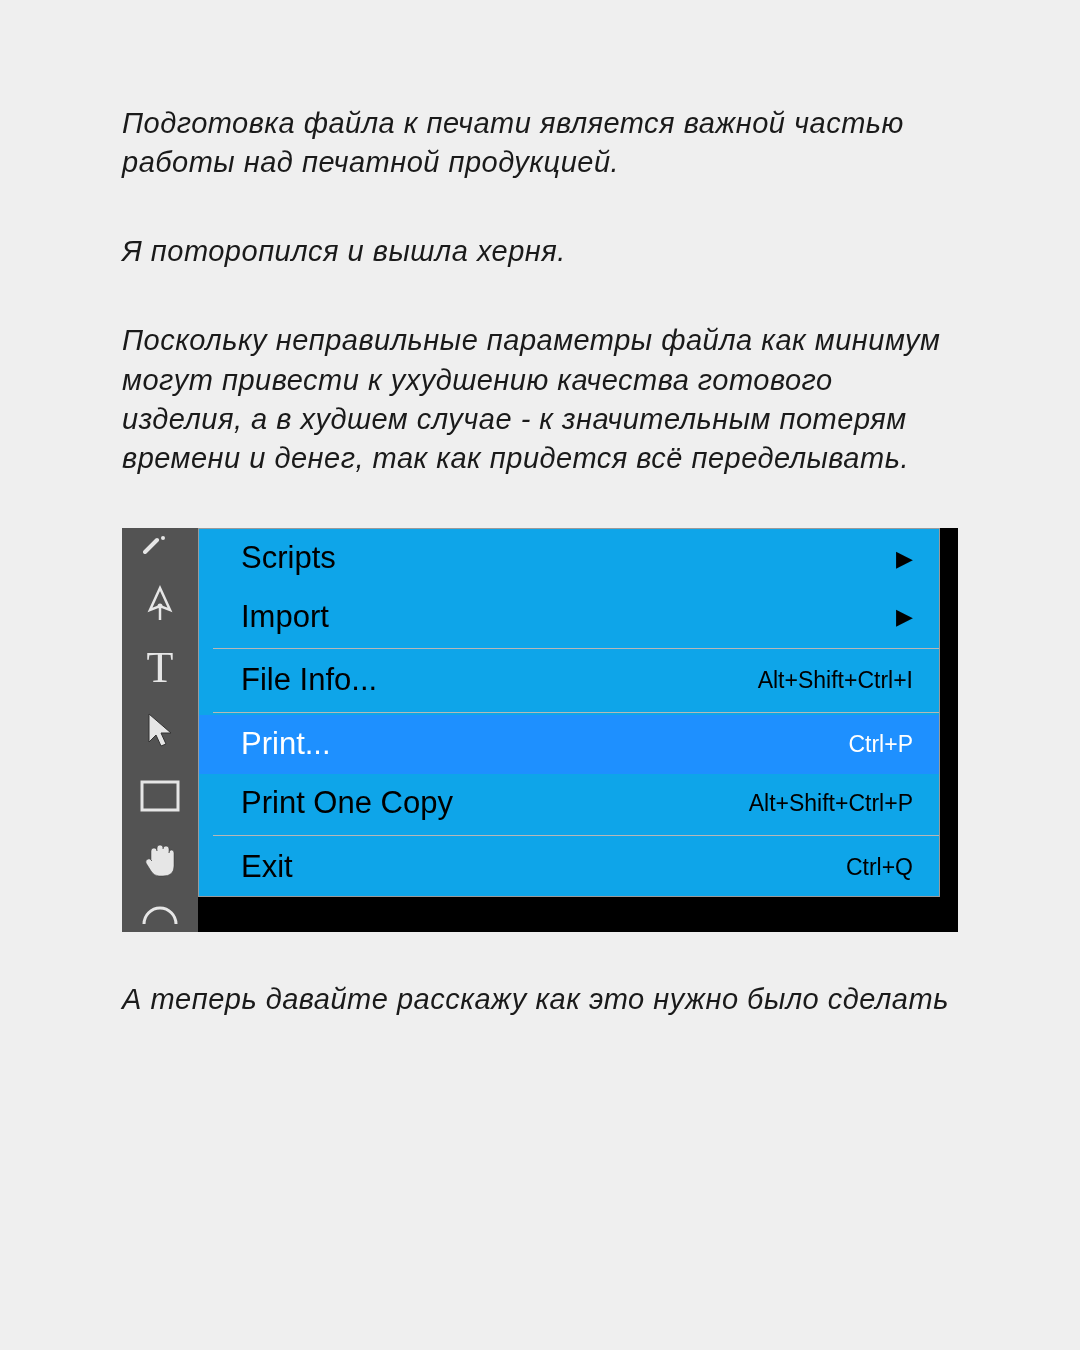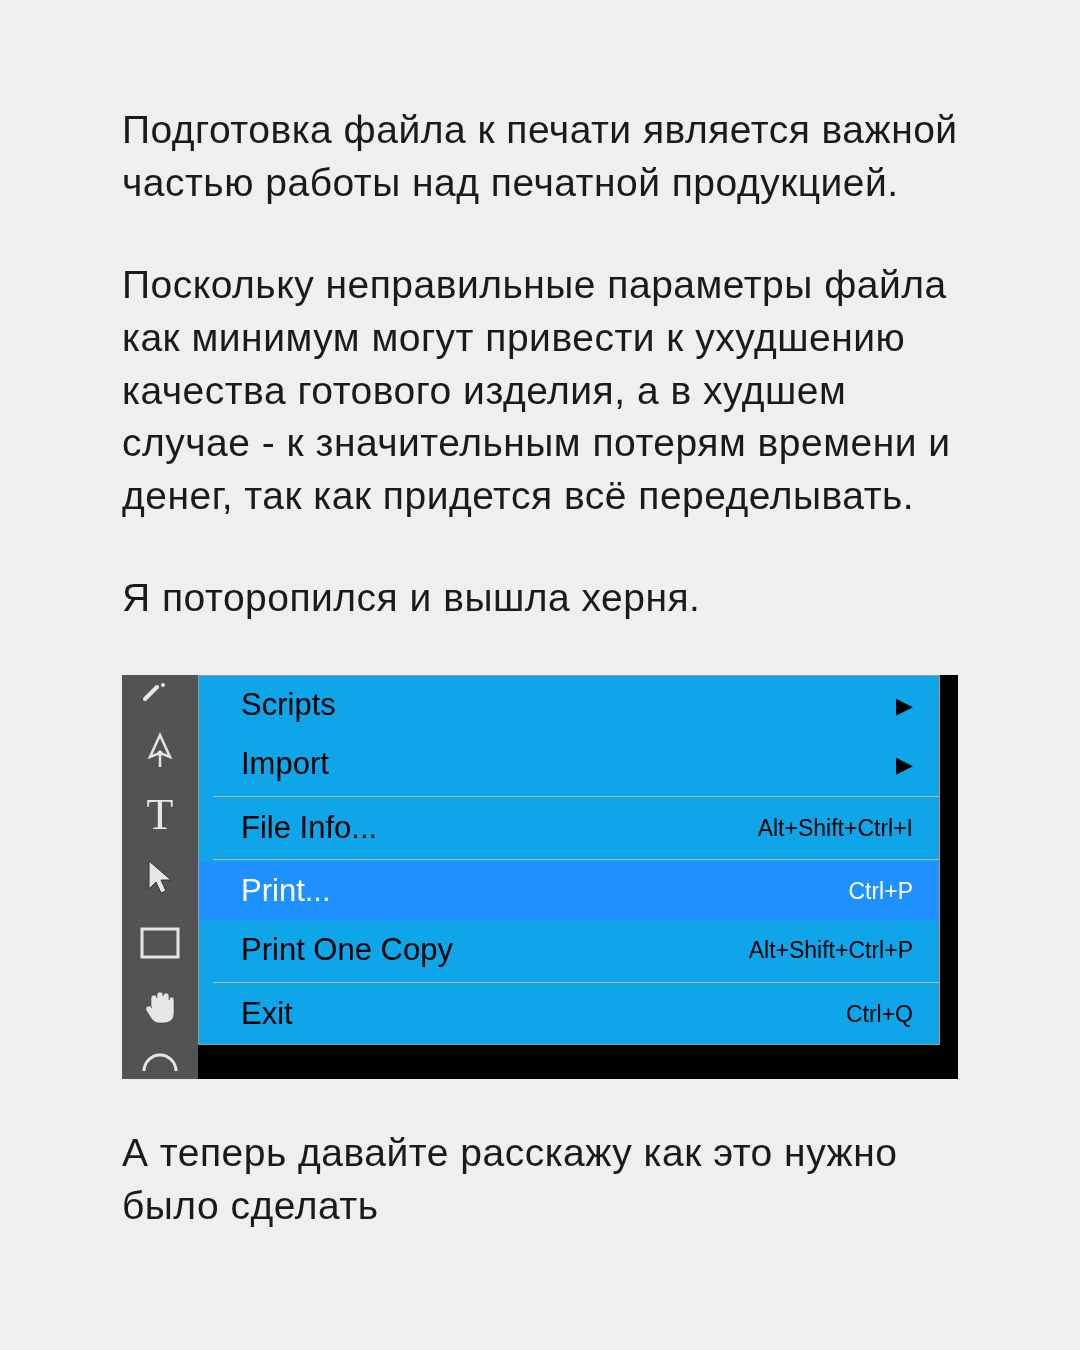--- a/index.html
+++ b/index.html
@@ -17,10 +17,11 @@
     padding: 104px 122px 0 122px;
   }
   .para {
-    font-size: 39px;
+    font-size: 29px;
     line-height: 1.35;
     letter-spacing: 0.5px;
     margin-bottom: 50px;
+    font-style: italic;
   }
   .para:last-of-type { margin-bottom: 8px; }
 

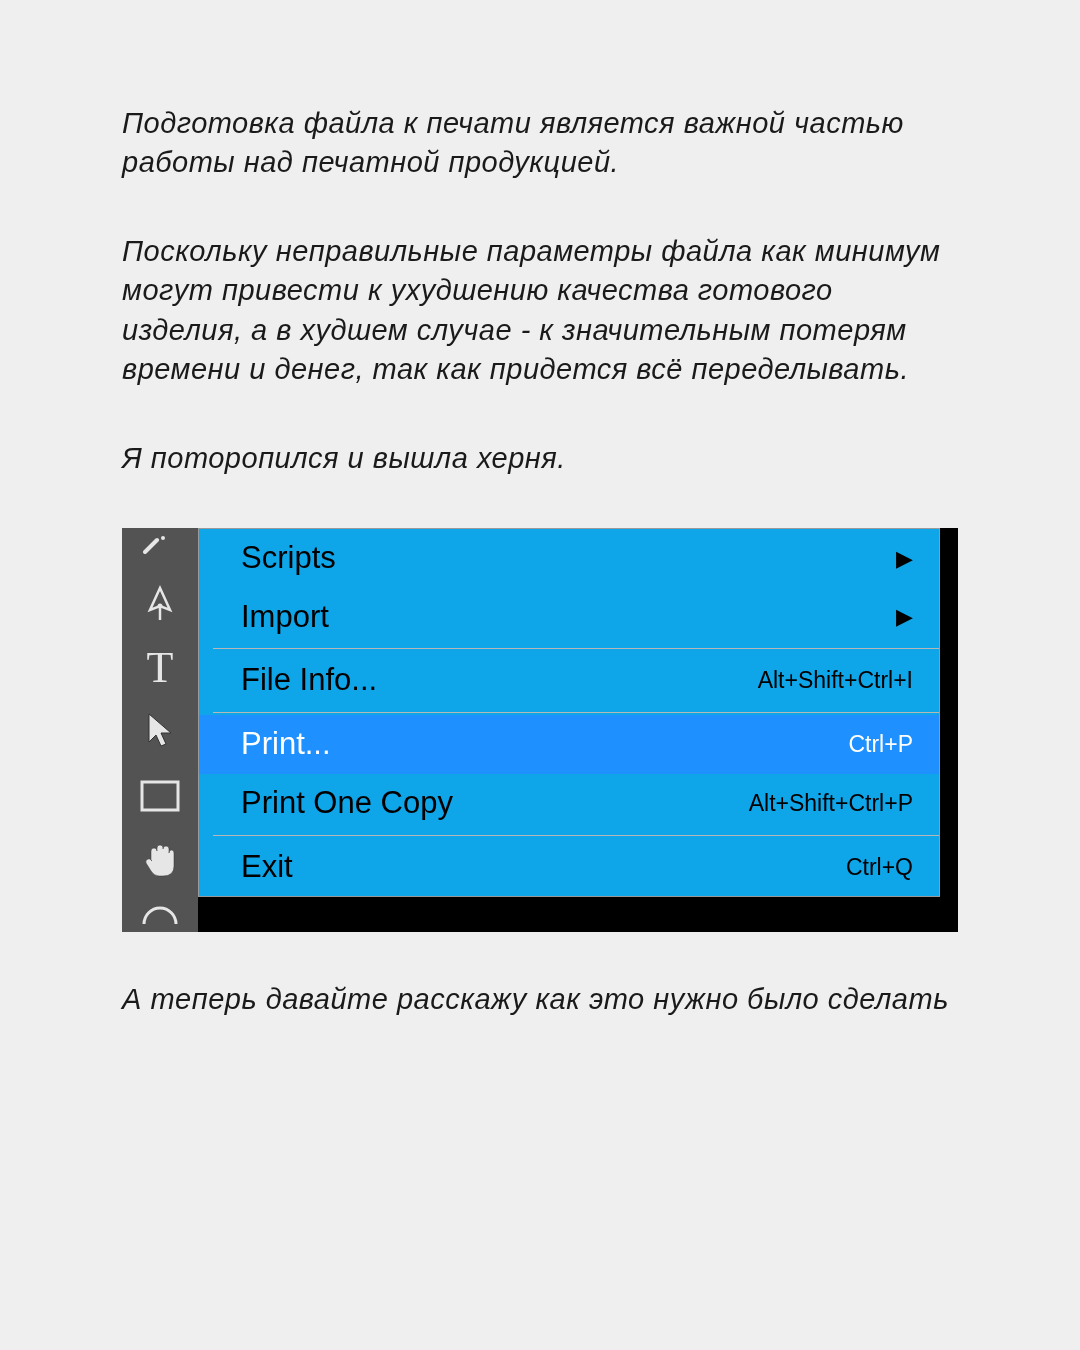--- a/index.html
+++ b/index.html
@@ -102,8 +102,8 @@
 <div class="page">
 
   <div class="para">Подготовка файла к печати является важной частью работы над печатной продукцией.</div>
+  <div class="para">Я поторопился и вышла херня.</div>
   <div class="para">Поскольку неправильные параметры файла как минимум могут привести к ухудшению качества готового изделия, а в худшем случае - к значительным потерям времени и денег, так как придется всё переделывать.</div>
-  <div class="para">Я поторопился и вышла херня.</div>
 
   <div class="shot">
 

